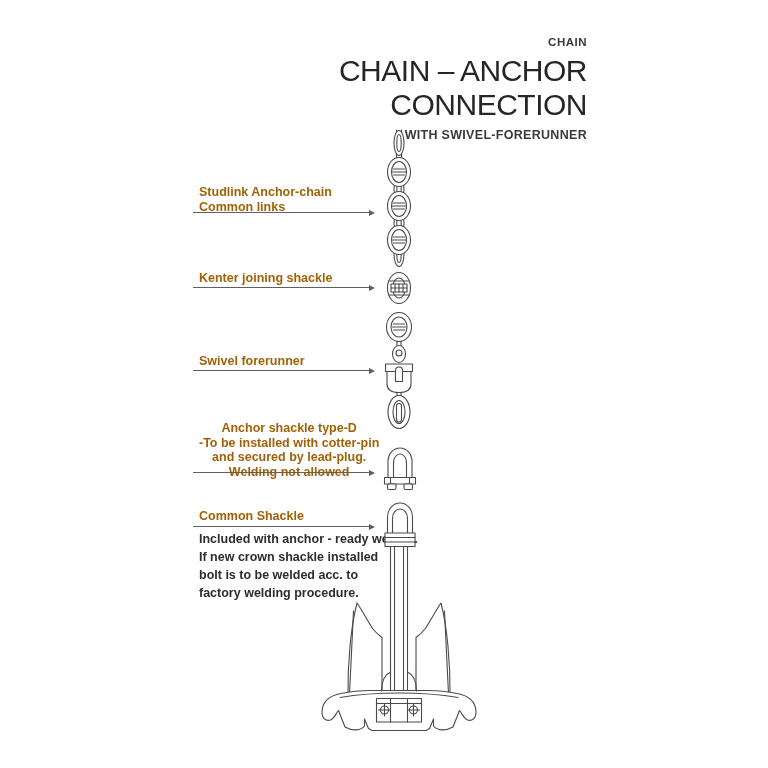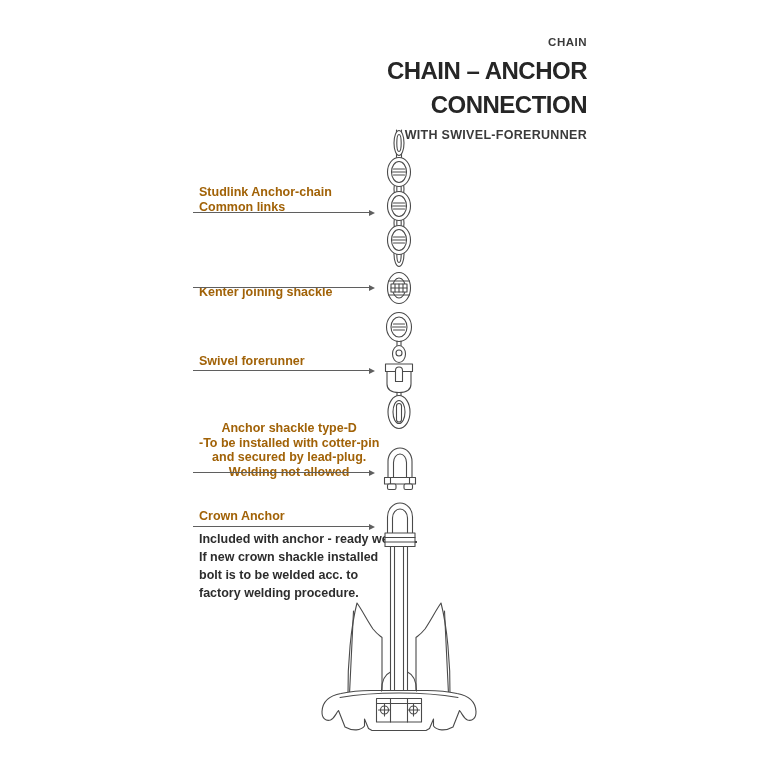--- a/index.html
+++ b/index.html
@@ -9,7 +9,7 @@
   }
   .abs{position:absolute;}
   .kicker{font-size:11.5px;font-weight:bold;letter-spacing:0.5px;color:#3a3a3a;}
-  .title{font-size:24px;font-weight:bold;line-height:34px;letter-spacing:-0.5px;color:#262626;text-align:right;white-space:nowrap;}
+  .title{font-size:30px;font-weight:normal;line-height:34px;letter-spacing:-0.5px;color:#262626;text-align:right;white-space:nowrap;}
   .subtitle{font-size:12.5px;font-weight:bold;letter-spacing:0.3px;color:#3a3a3a;white-space:nowrap;}
   .label{font-size:12.5px;font-weight:bold;line-height:14.5px;color:#a16207;white-space:nowrap;}
   .label span{display:block;}

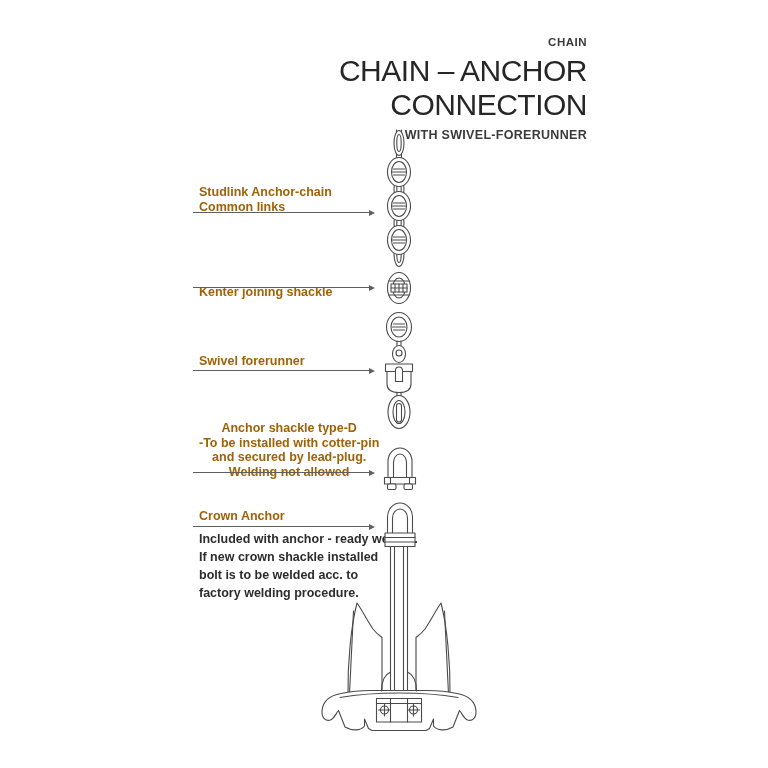--- a/index.html
+++ b/index.html
@@ -41,7 +41,7 @@
 </div>
 <div class="arrow" style="top:212px;"></div>
 
-<div class="abs label" style="top:271px;left:199px;margin-top:14px;">Kenter joining shackle</div>
+<div class="abs label" style="top:271px;left:199px;">Kenter joining shackle</div>
 <div class="arrow" style="top:287px;"></div>
 
 <div class="abs label" style="top:354px;left:199px;">Swivel forerunner</div>

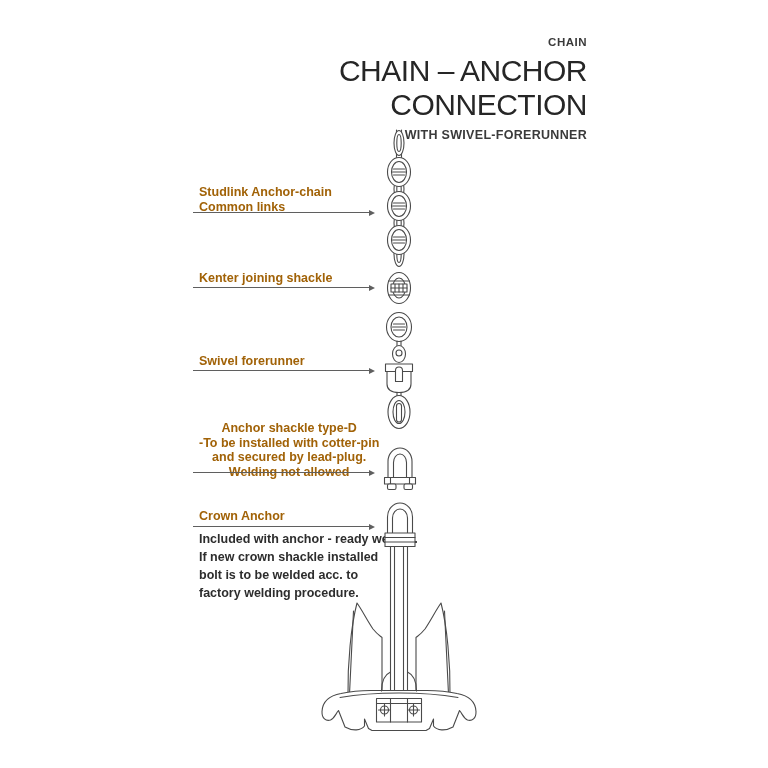--- a/index.html
+++ b/index.html
@@ -55,7 +55,7 @@
 </div>
 <div class="arrow" style="top:472px;"></div>
 
-<div class="abs label" style="top:509px;left:199px;">Crown Anchor</div>
+<div class="abs label" style="top:509px;left:199px;">Common Shackle</div>
 <div class="arrow" style="top:526px;"></div>
 <div class="abs note" style="top:530px;left:199px;">
   <span>Included with anchor - ready welded.</span>

